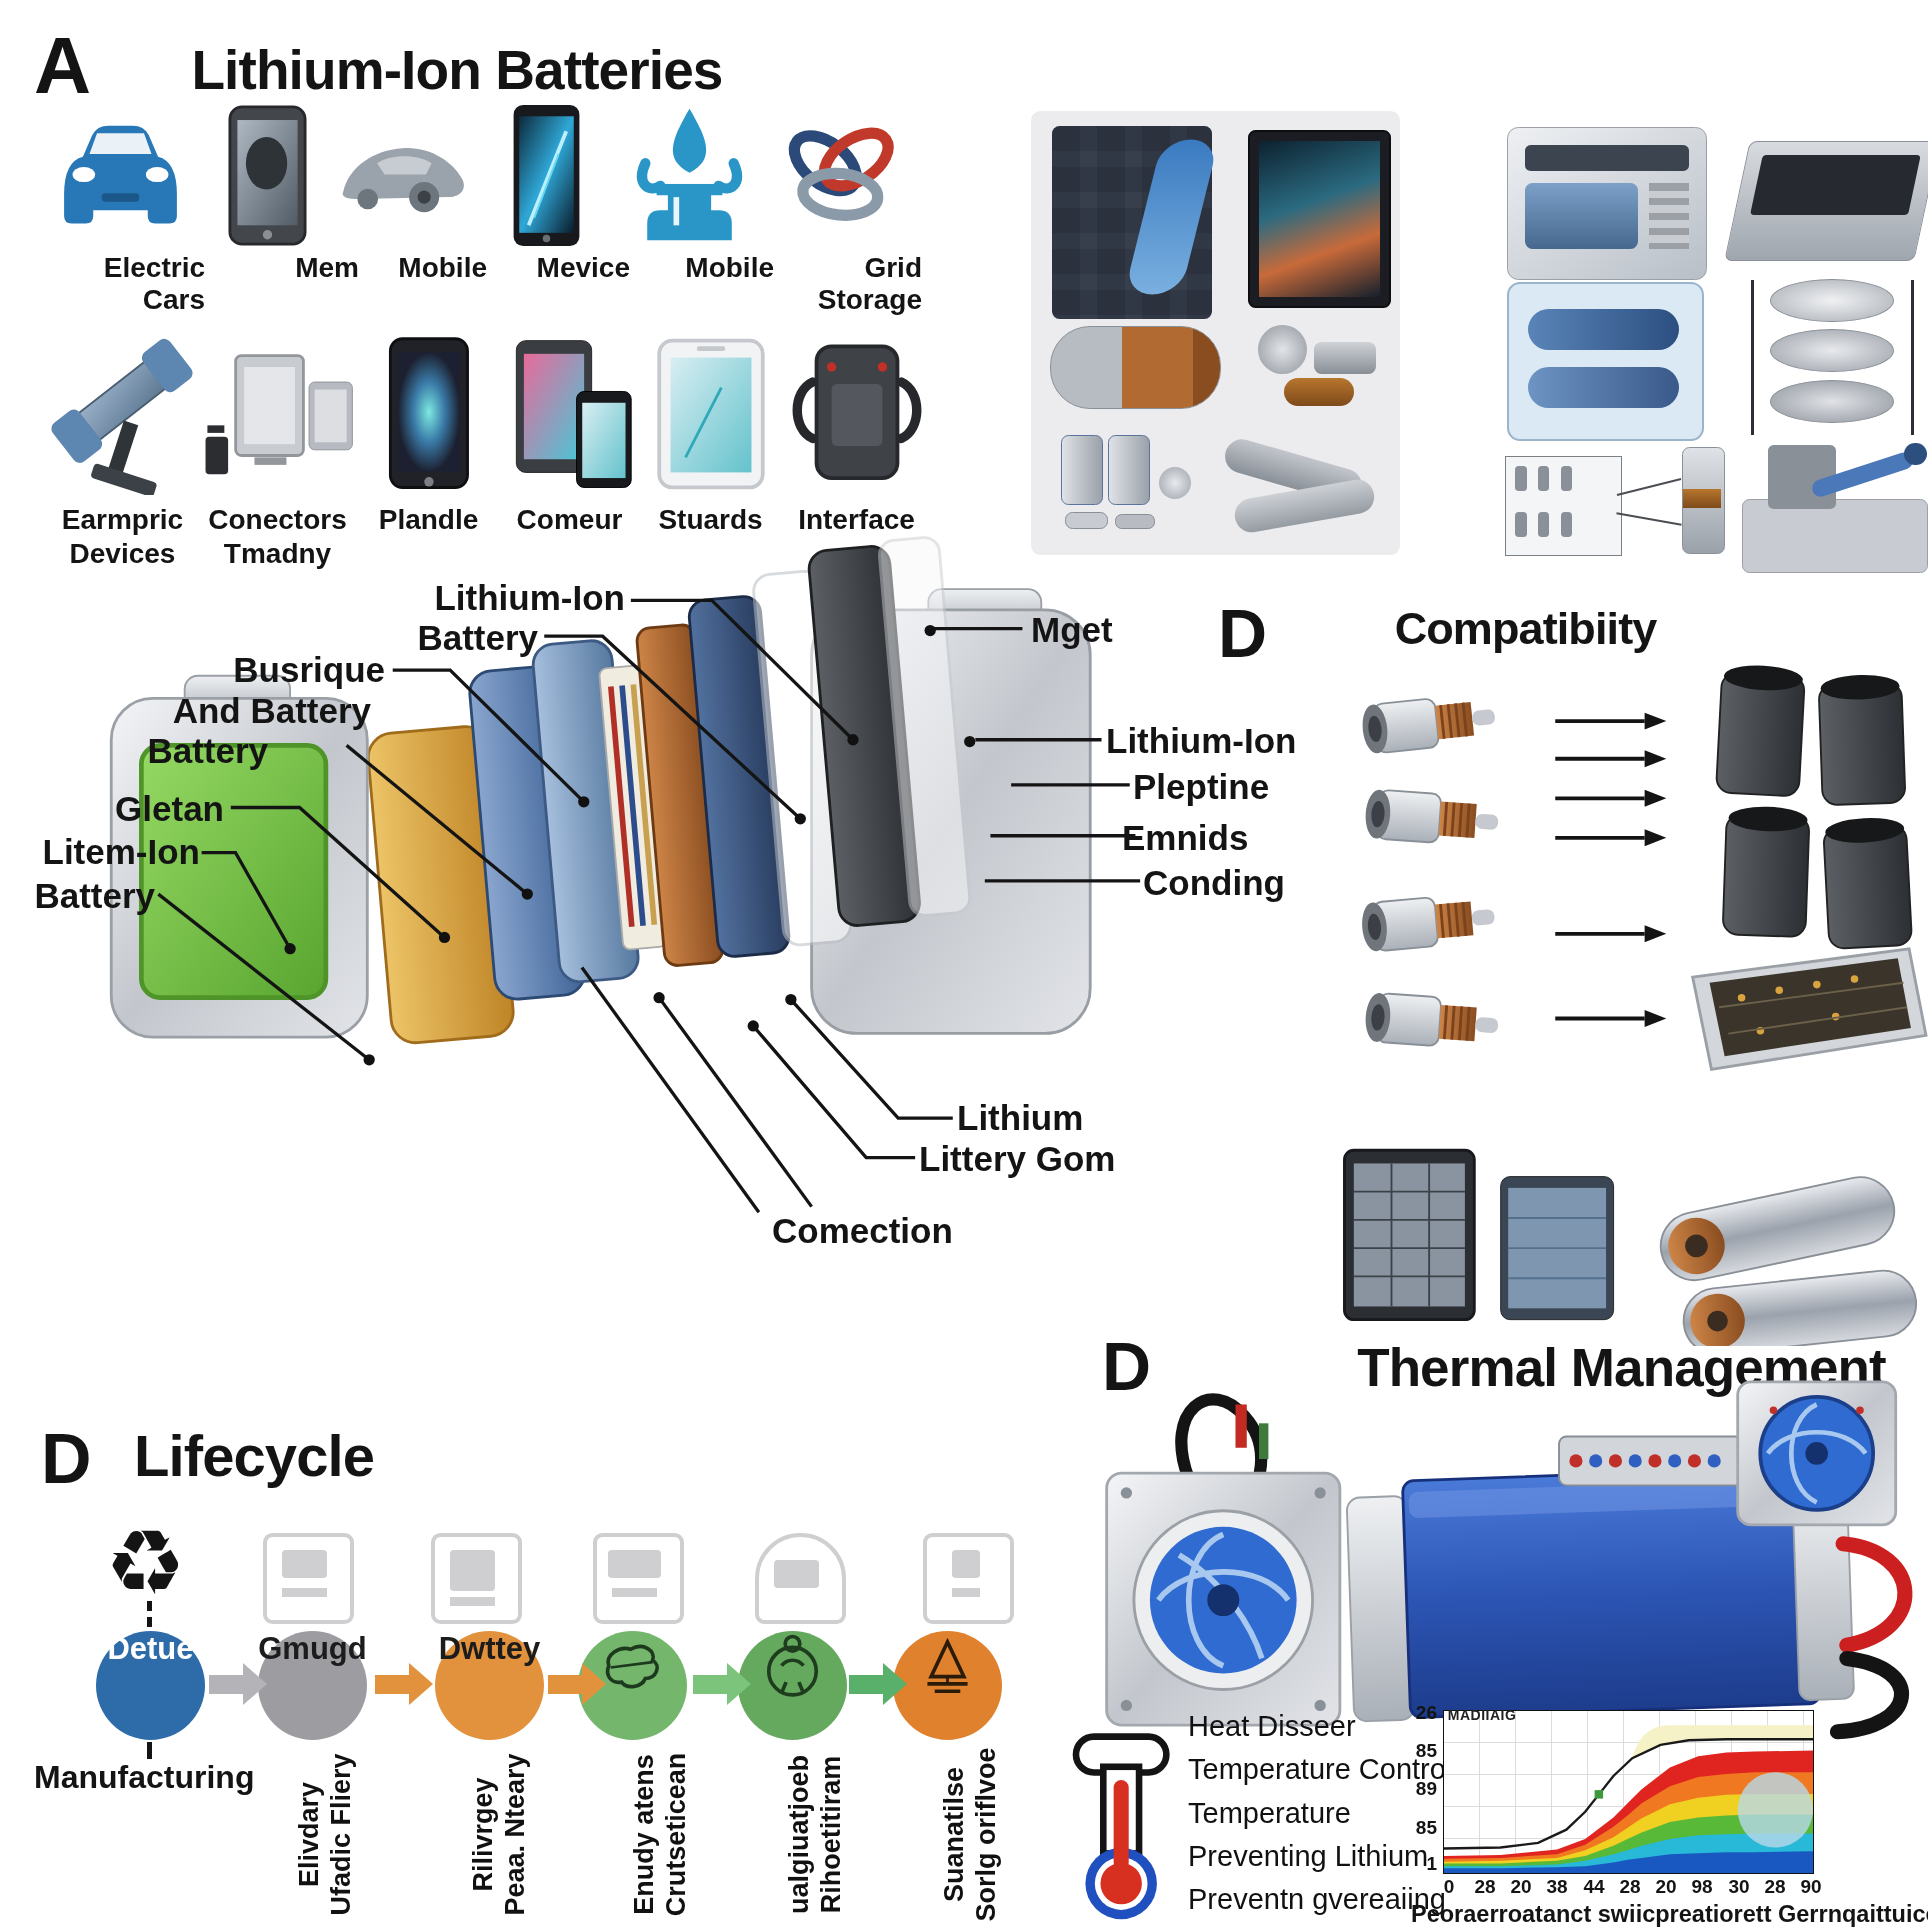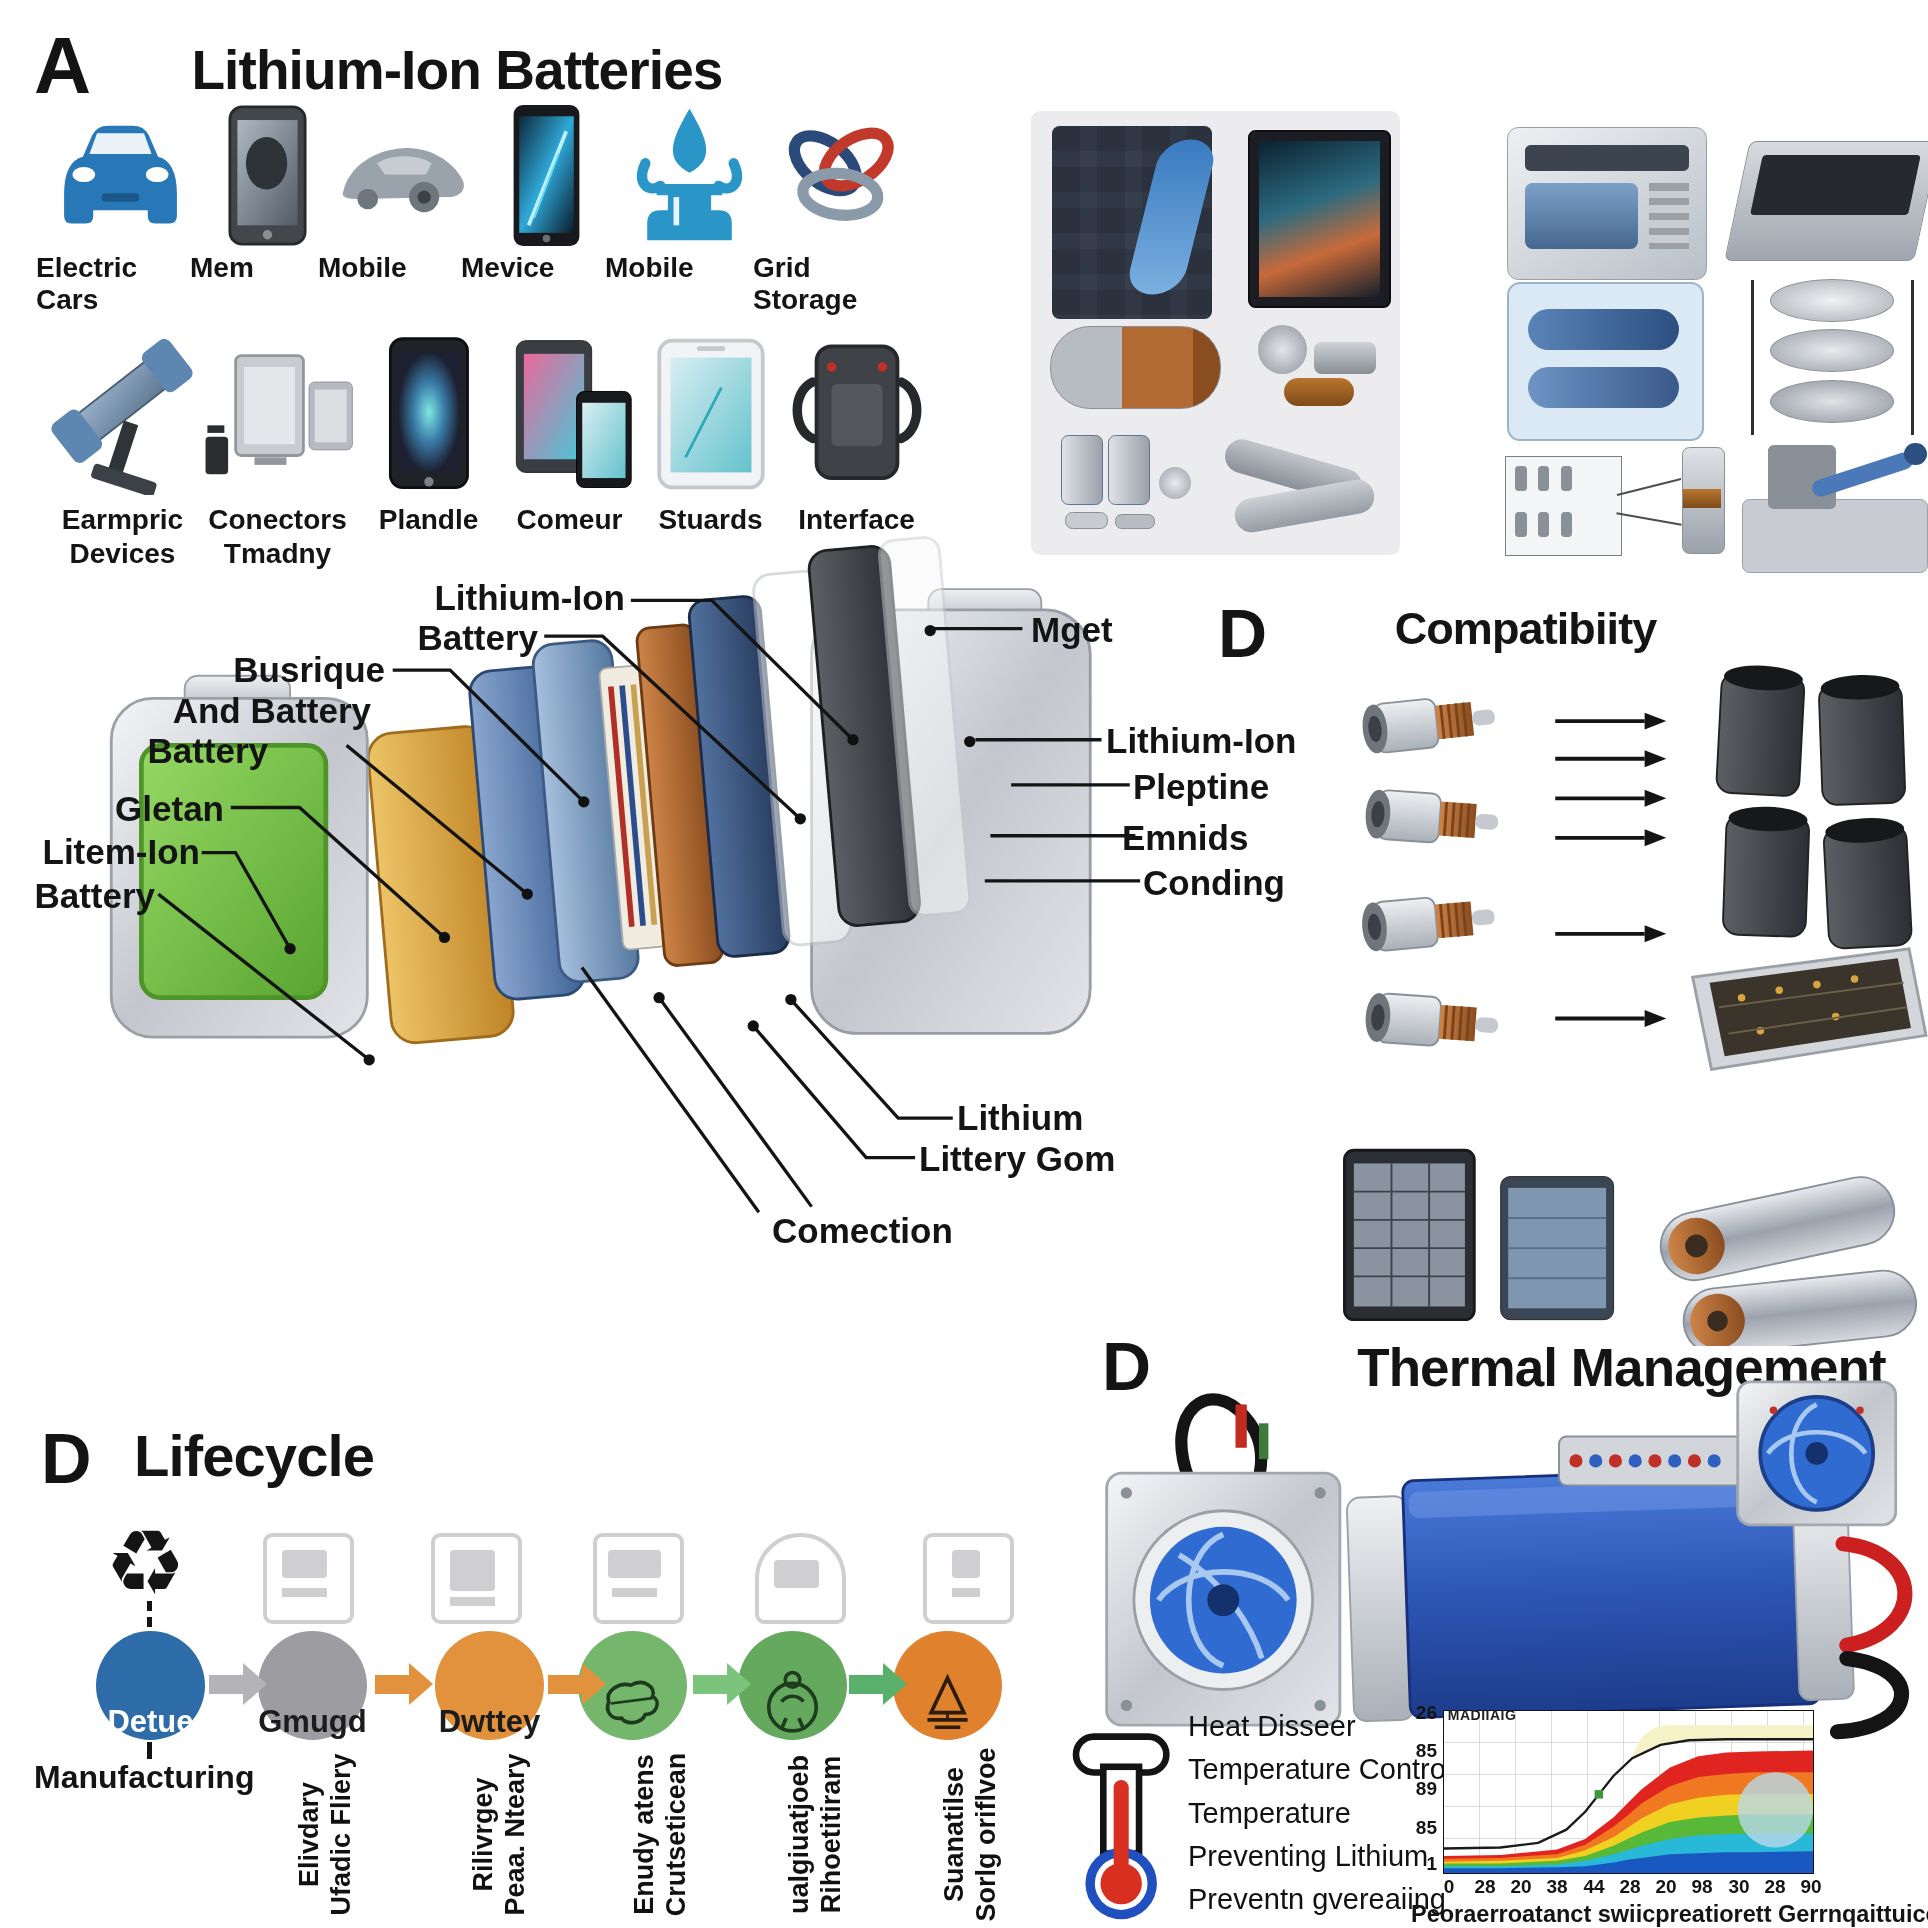--- a/index.html
+++ b/index.html
@@ -10,7 +10,7 @@
   .big-title{position:absolute;font-weight:800;text-align:center;letter-spacing:-0.9px;}
   
   .icon-box{position:absolute;top:105px;width:141px;height:141px;}
-  .r1-label{position:absolute;top:252px;width:169px;text-align:left;font-size:28px;font-weight:600;}
+  .r1-label{position:absolute;top:252px;width:169px;text-align:right;font-size:28px;font-weight:600;}
   .icon-box2{position:absolute;top:335px;width:160px;height:160px;}
   .r2-label{position:absolute;top:503px;width:179px;text-align:center;font-size:28px;font-weight:600;line-height:34px;}
   

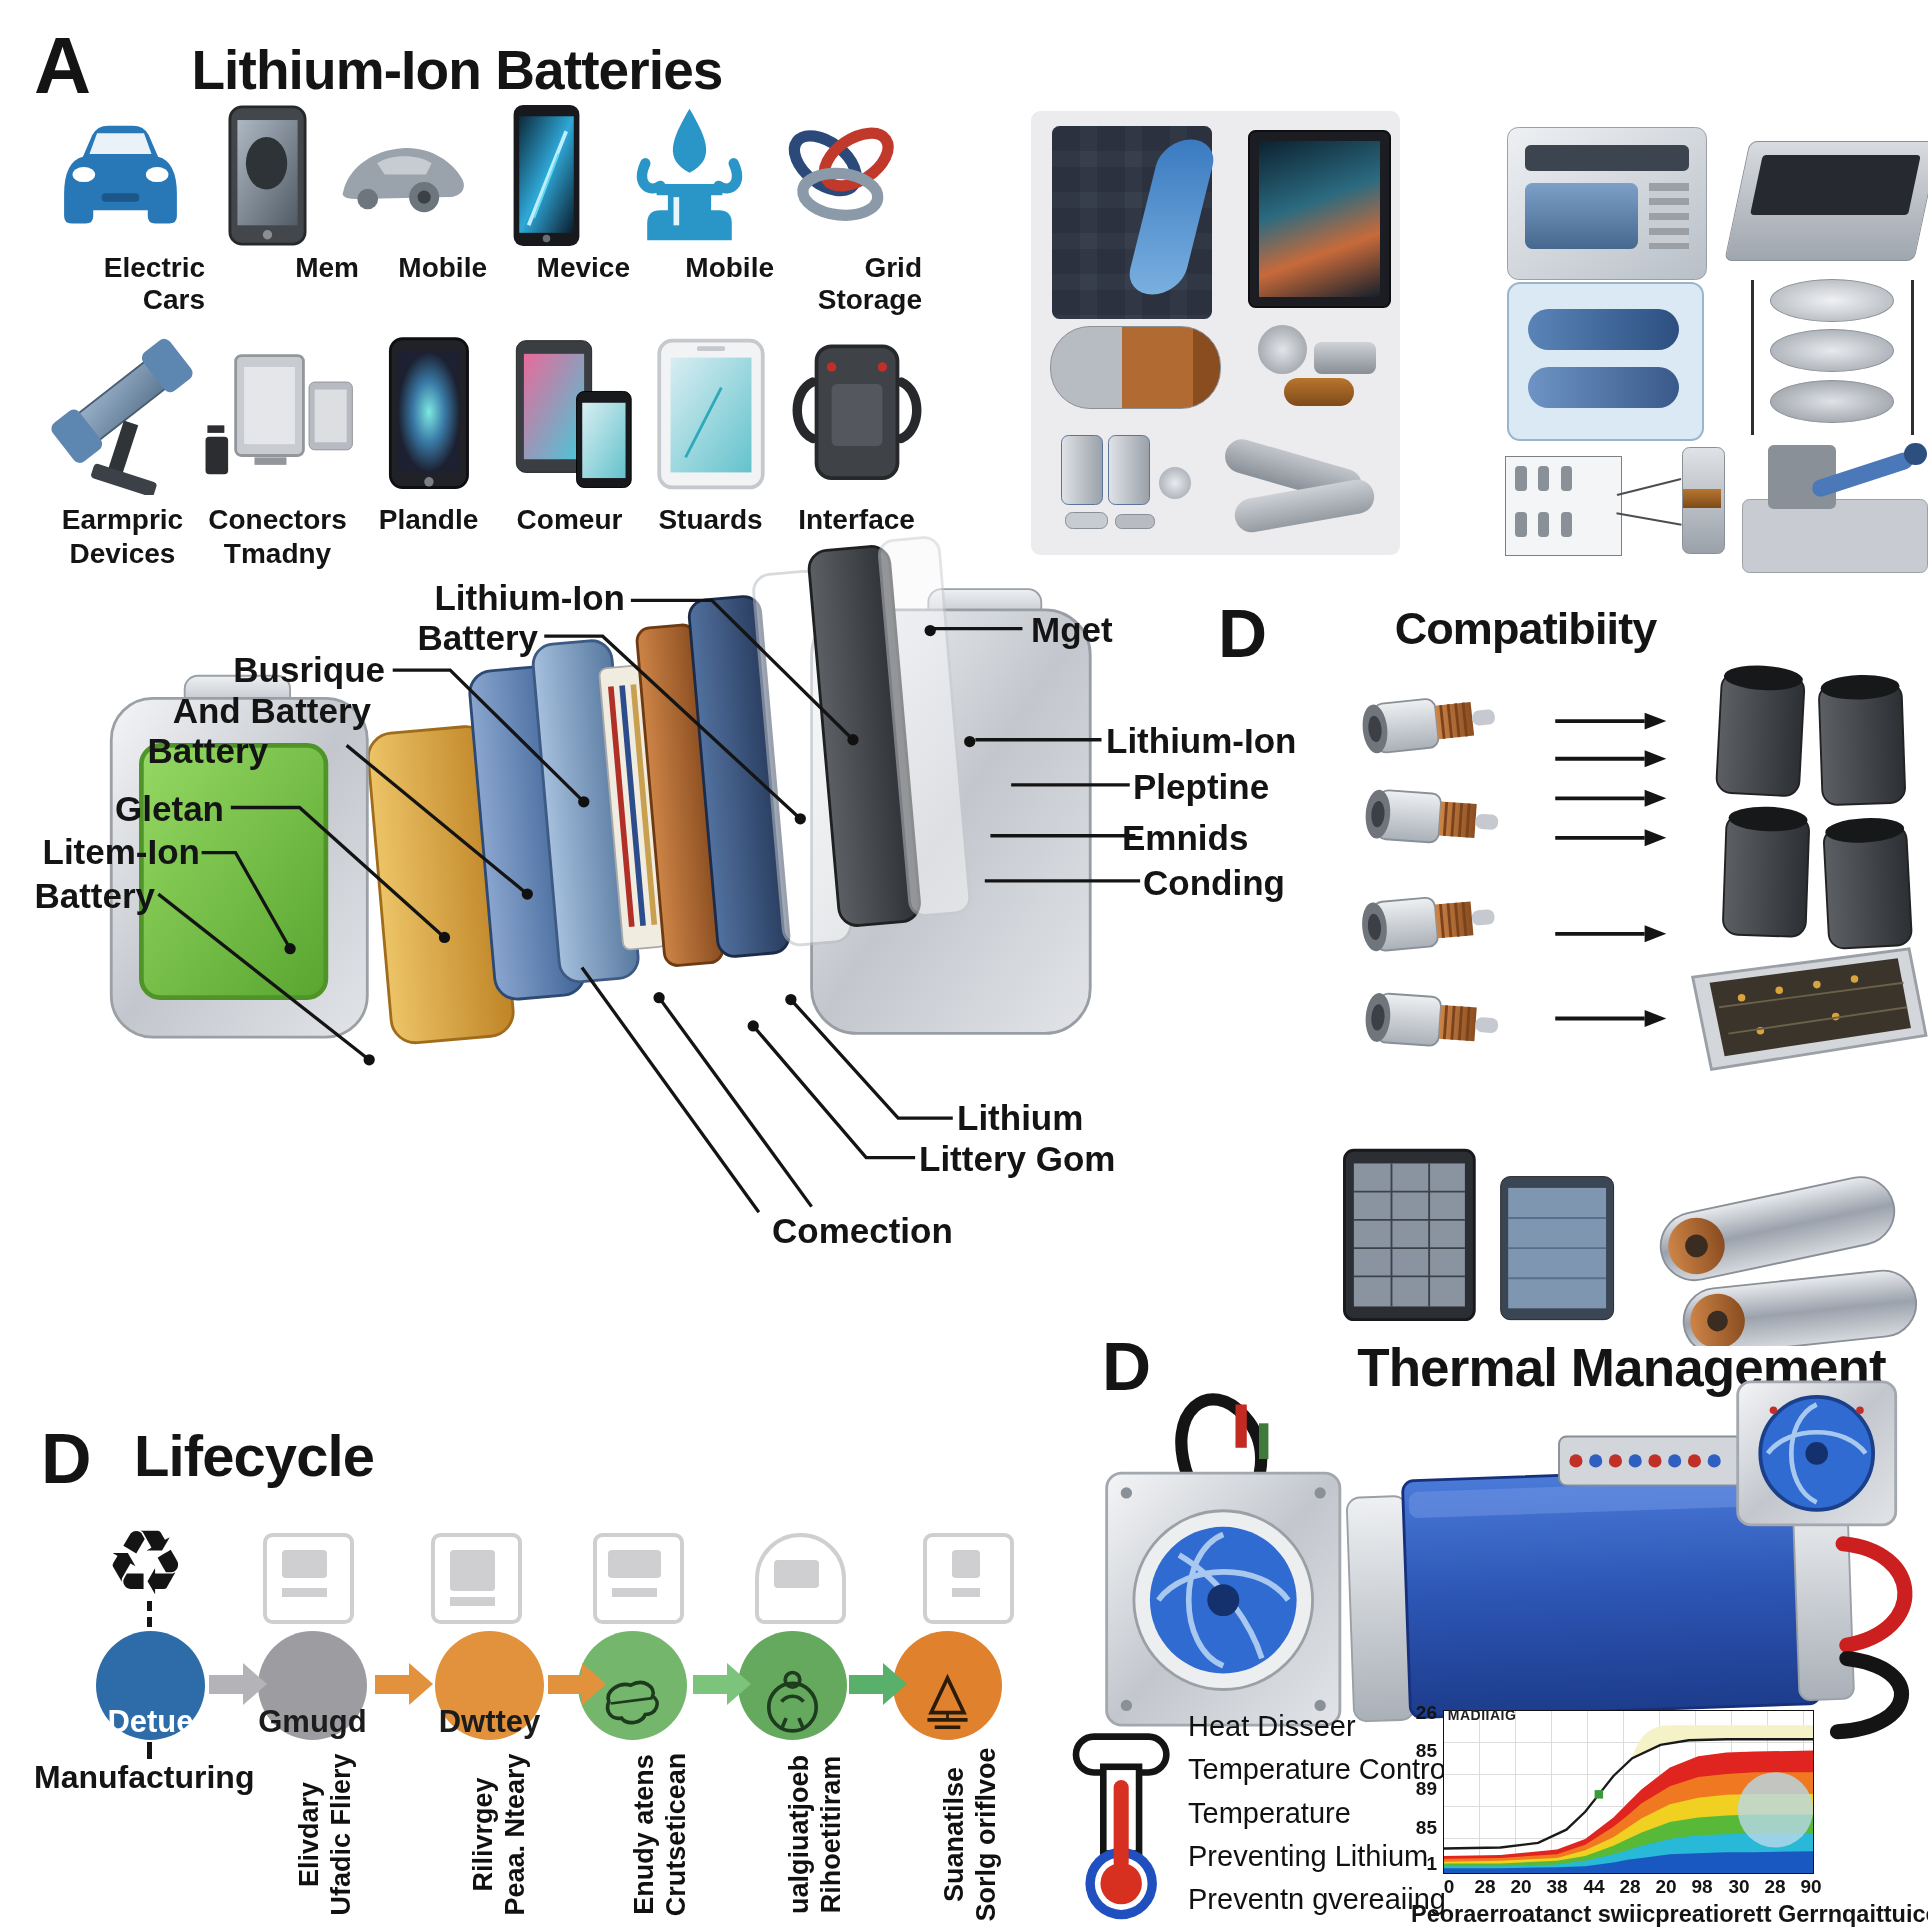--- a/index.html
+++ b/index.html
@@ -17,7 +17,7 @@
   .exl{position:absolute;font-size:35px;font-weight:600;white-space:nowrap;transform:translateX(-100%);}
   .exr{position:absolute;font-size:35px;font-weight:600;white-space:nowrap;}
   
-  .lc-circle{position:absolute;width:109px;height:109px;border-radius:50%;display:flex;align-items:flex-end;justify-content:center;
+  .lc-circle{position:absolute;width:109px;height:109px;border-radius:50%;display:flex;align-items:flex-start;justify-content:center;
              font-size:31px;font-weight:700;}
   .lc-arrow{position:absolute;top:1663px;width:58px;height:43px;}
   .lc-arrow .shaft{position:absolute;left:0;top:12.2px;width:34px;height:19px;}

